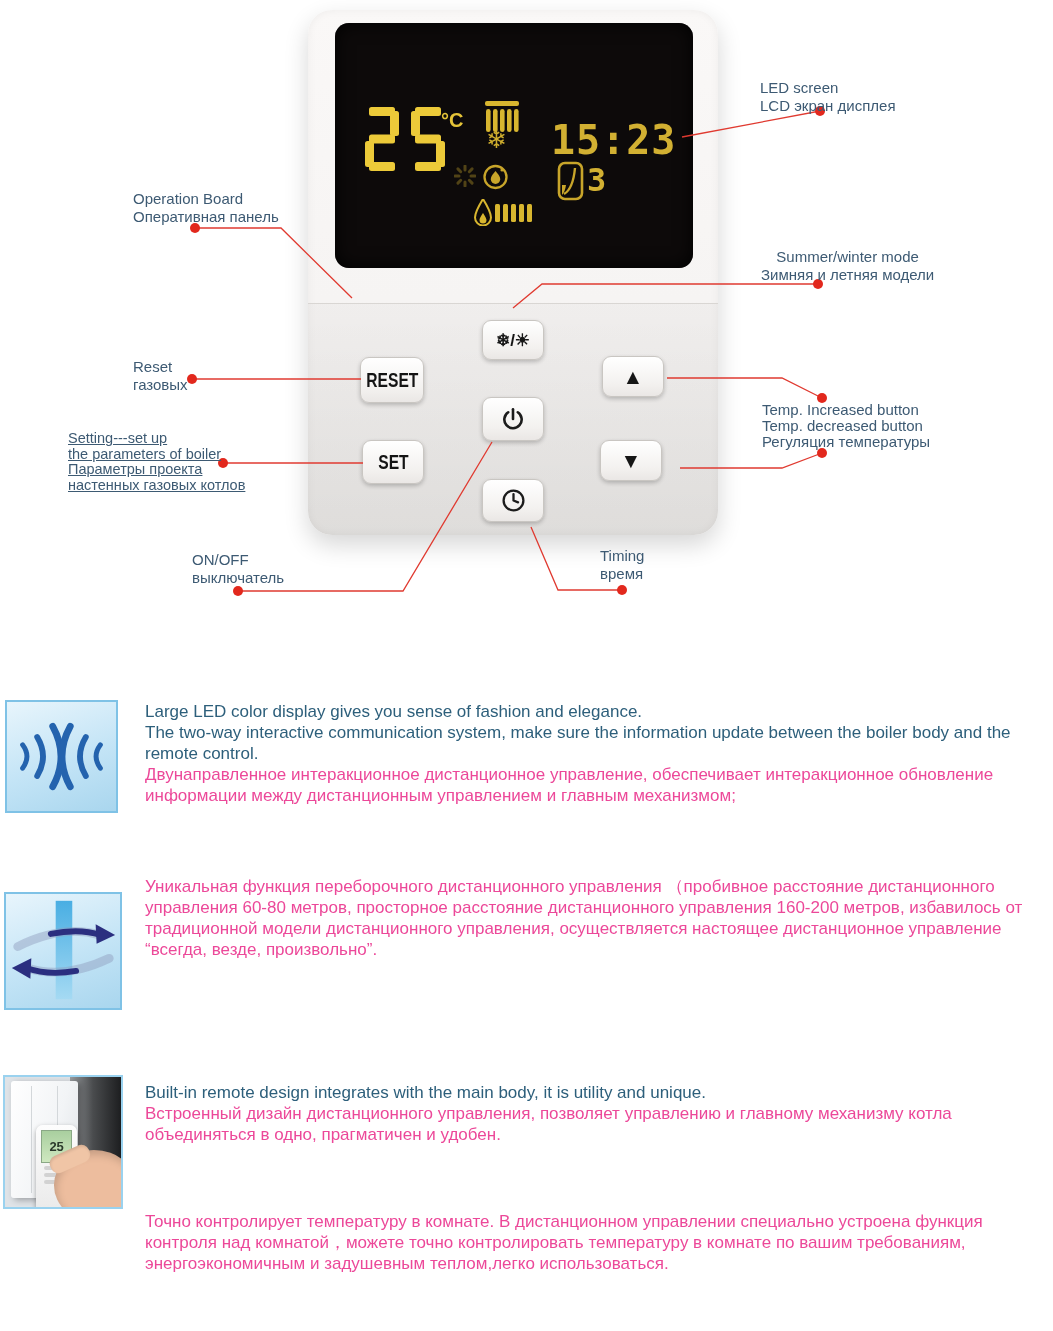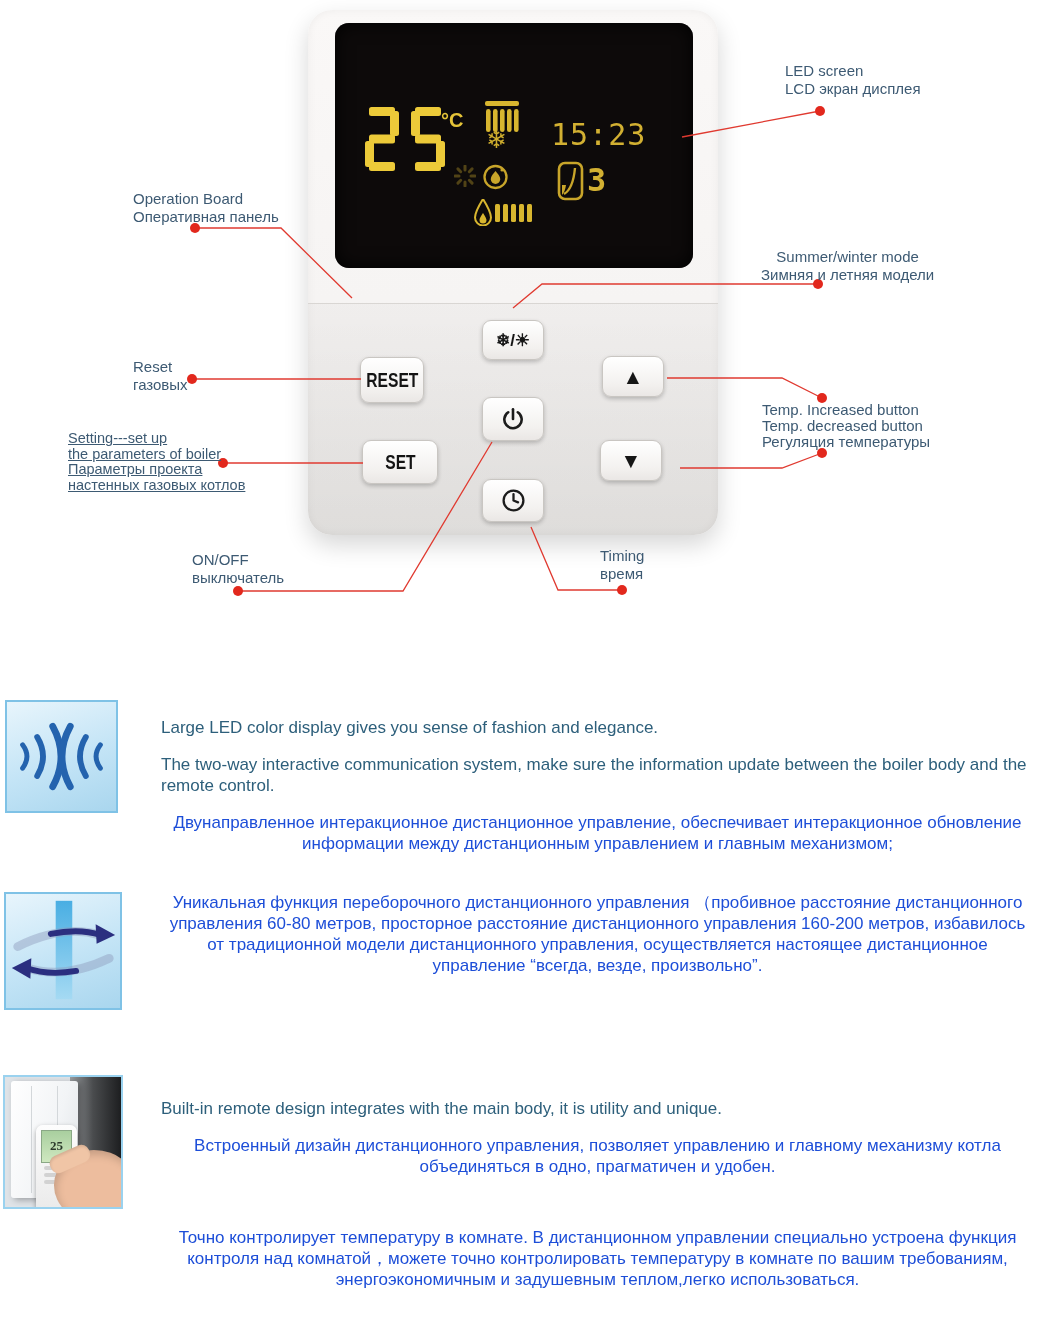--- a/index.html
+++ b/index.html
@@ -216,7 +216,7 @@
     </g>
   </svg>
 
-  <div class="callout" style="left:760px;top:62px;margin-left:25px;">
+  <div class="callout" style="left:760px;top:79px;">
     <div>LED screen</div>
     <div>LCD экран дисплея</div>
   </div>

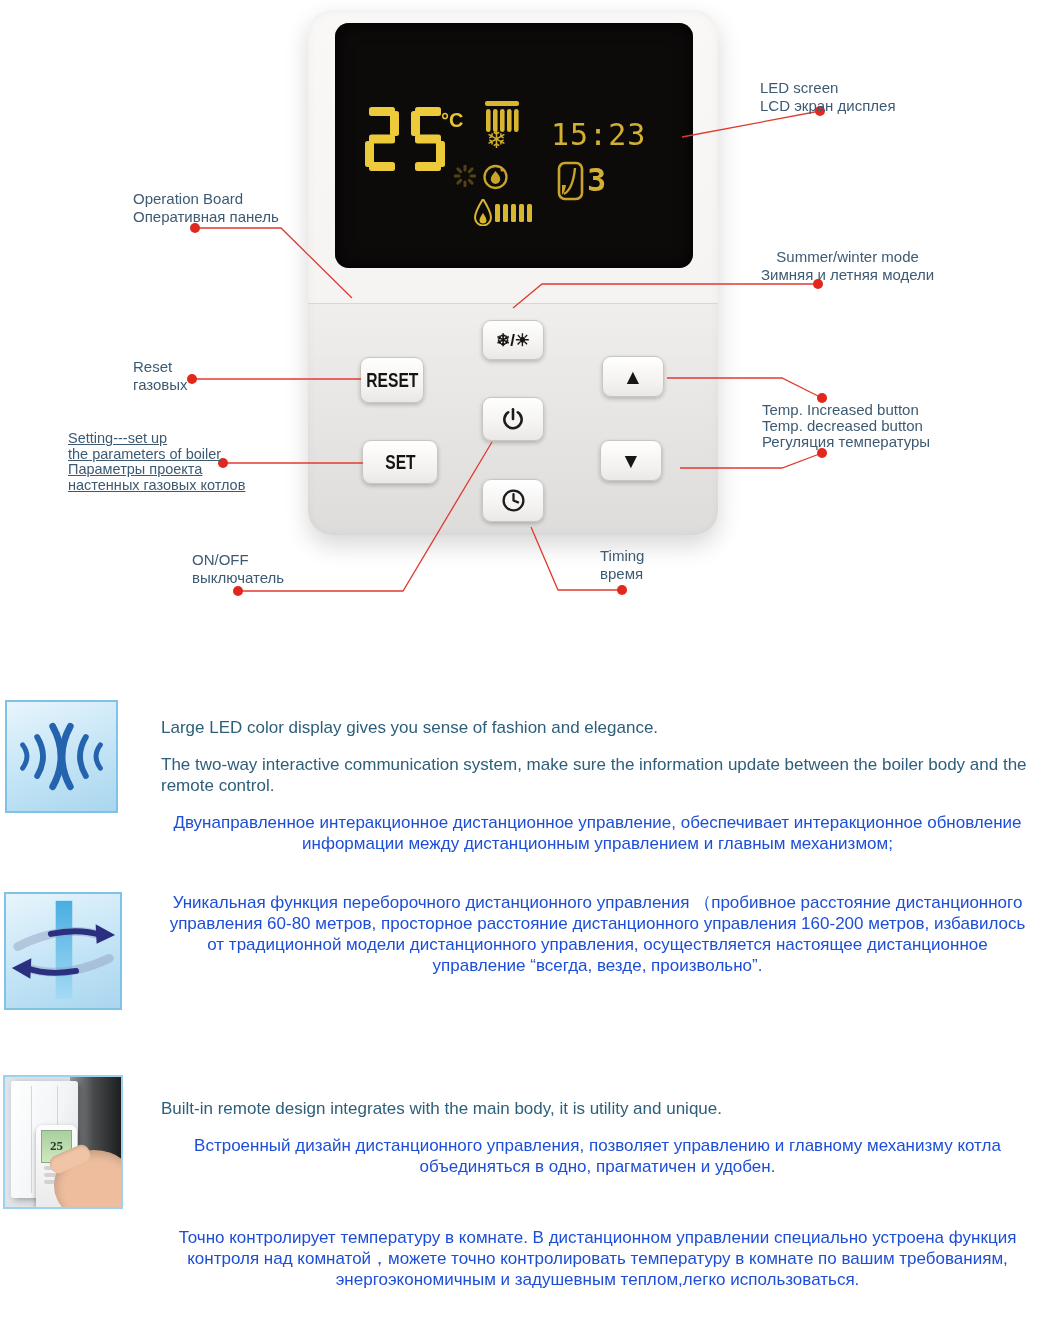--- a/index.html
+++ b/index.html
@@ -21,8 +21,8 @@
   .seg{fill:#ecca39;}
   .lcd-temp{position:absolute;left:30px;top:84px;}
   .lcd-degc{position:absolute;left:106px;top:86px;color:#e5c438;font-size:20px;font-weight:bold;}
-  .lcd-time{position:absolute;left:216px;top:94px;color:#d2b032;font-weight:normal;
-            font-family:"DejaVu Sans Mono",monospace;font-size:30px;letter-spacing:1px;}
+  .lcd-time{position:absolute;left:216px;top:94px;color:#d2b032;font-weight:bold;
+            font-family:"DejaVu Sans Mono",monospace;font-size:40px;letter-spacing:1px;}
   .lcd-digit3{position:absolute;left:252px;top:138px;color:#d2b032;font-weight:bold;
             font-family:"DejaVu Sans Mono",monospace;font-size:32px;}
   .lcd-snowflake{position:absolute;left:151px;top:104px;color:#cfae2e;font-size:25px;line-height:25px;}

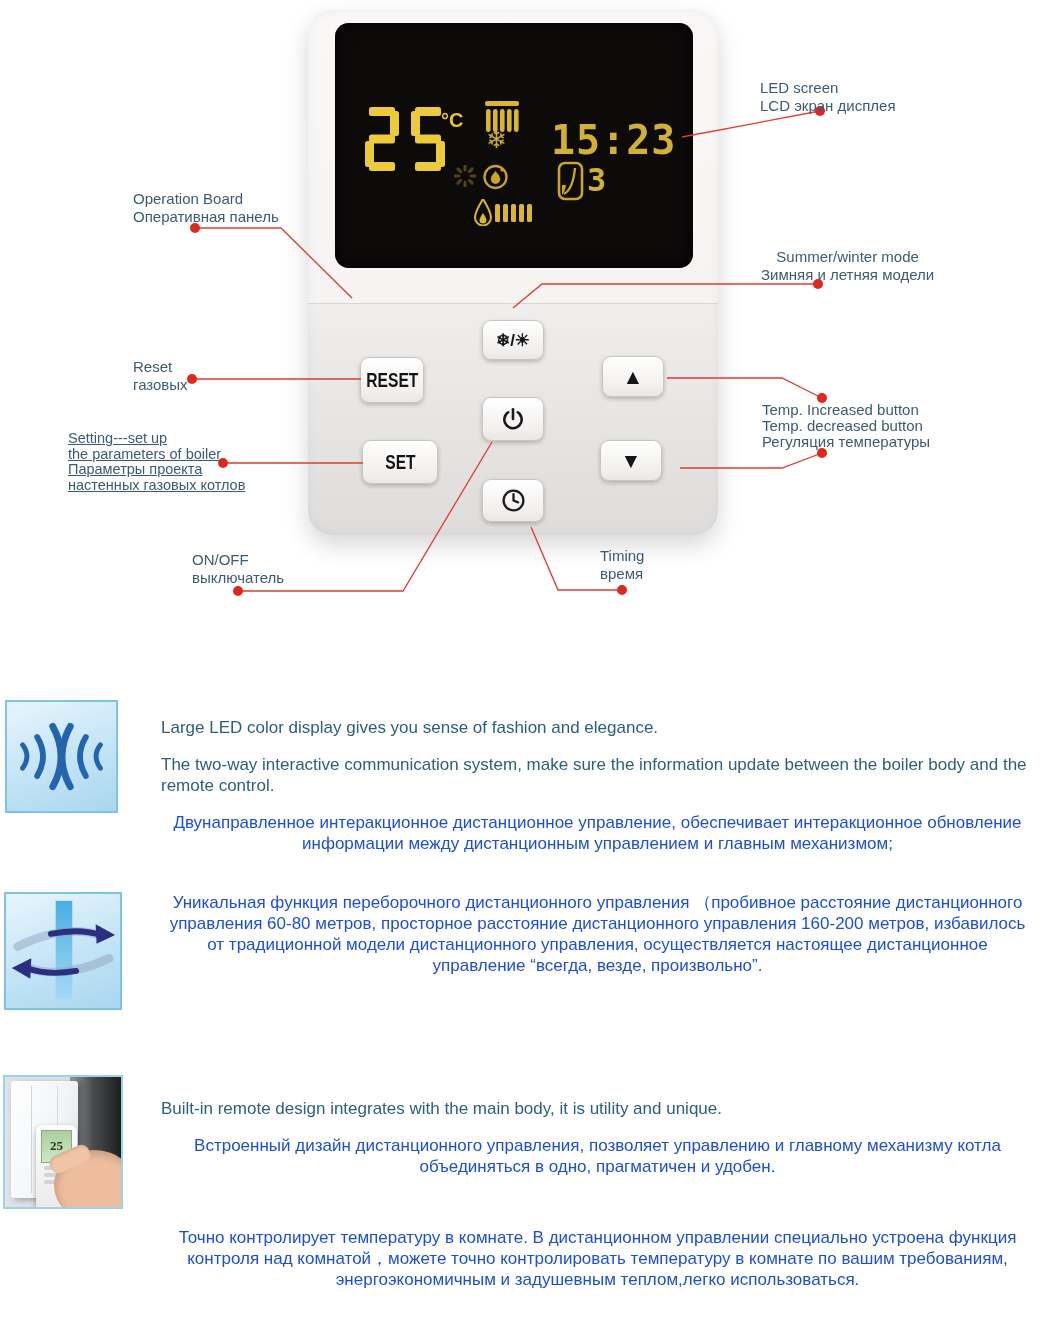--- a/index.html
+++ b/index.html
@@ -39,7 +39,7 @@
        font-family:"Liberation Sans",sans-serif;}
   .btn-mode{left:174px;top:310px;width:62px;height:40px;font-size:17px;font-weight:bold;}
   .btn-reset{left:52px;top:347px;width:64px;height:46px;}
-  .btn-set{left:54px;top:430px;width:76px;height:44px;}
+  .btn-set{left:54px;top:430px;width:62px;height:44px;}
   .btn-power{left:174px;top:387px;width:62px;height:44px;}
   .btn-clock{left:174px;top:469px;width:62px;height:43px;}
   .btn-up{left:294px;top:346px;width:62px;height:41px;font-size:21px;}

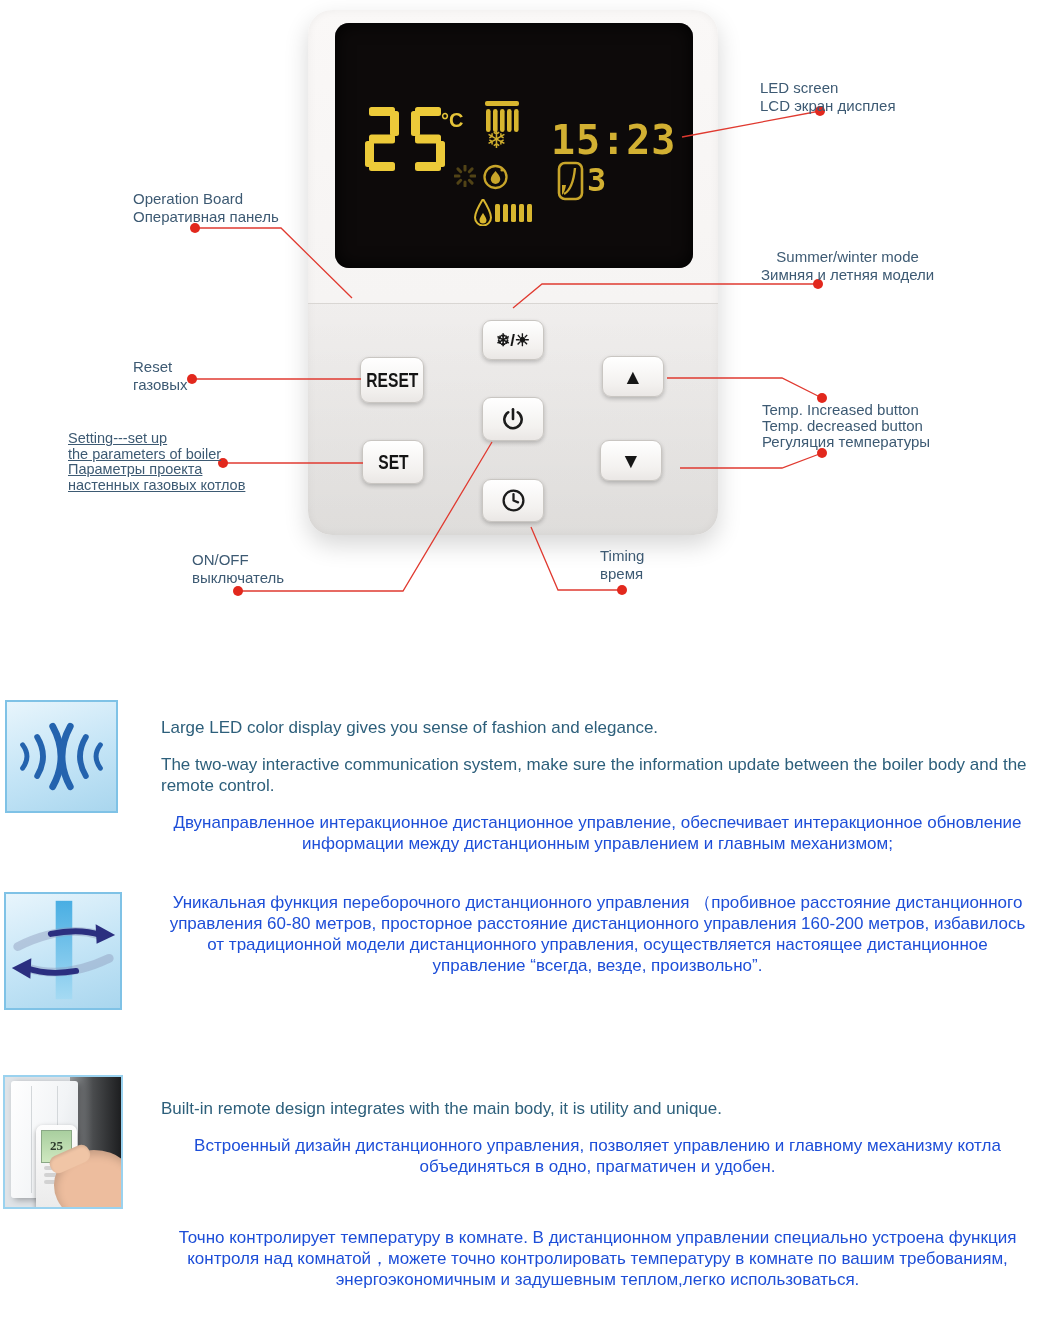--- a/index.html
+++ b/index.html
@@ -55,7 +55,7 @@
   .feat-icon{position:absolute;border:2px solid #7fc2e6;box-sizing:border-box;
      background:linear-gradient(160deg,#e8f5fc 0%,#c3e4f6 55%,#a9d6ee 100%);}
   .feat-text{position:absolute;width:905px;font-size:17px;line-height:21px;}
-  .feat-text p{margin:16px;}
+  .feat-text p{margin:0;}
   .t-en{color:#2d5f7b;}
   .t-ru{color:#1d4ed8;text-align:center;}
 

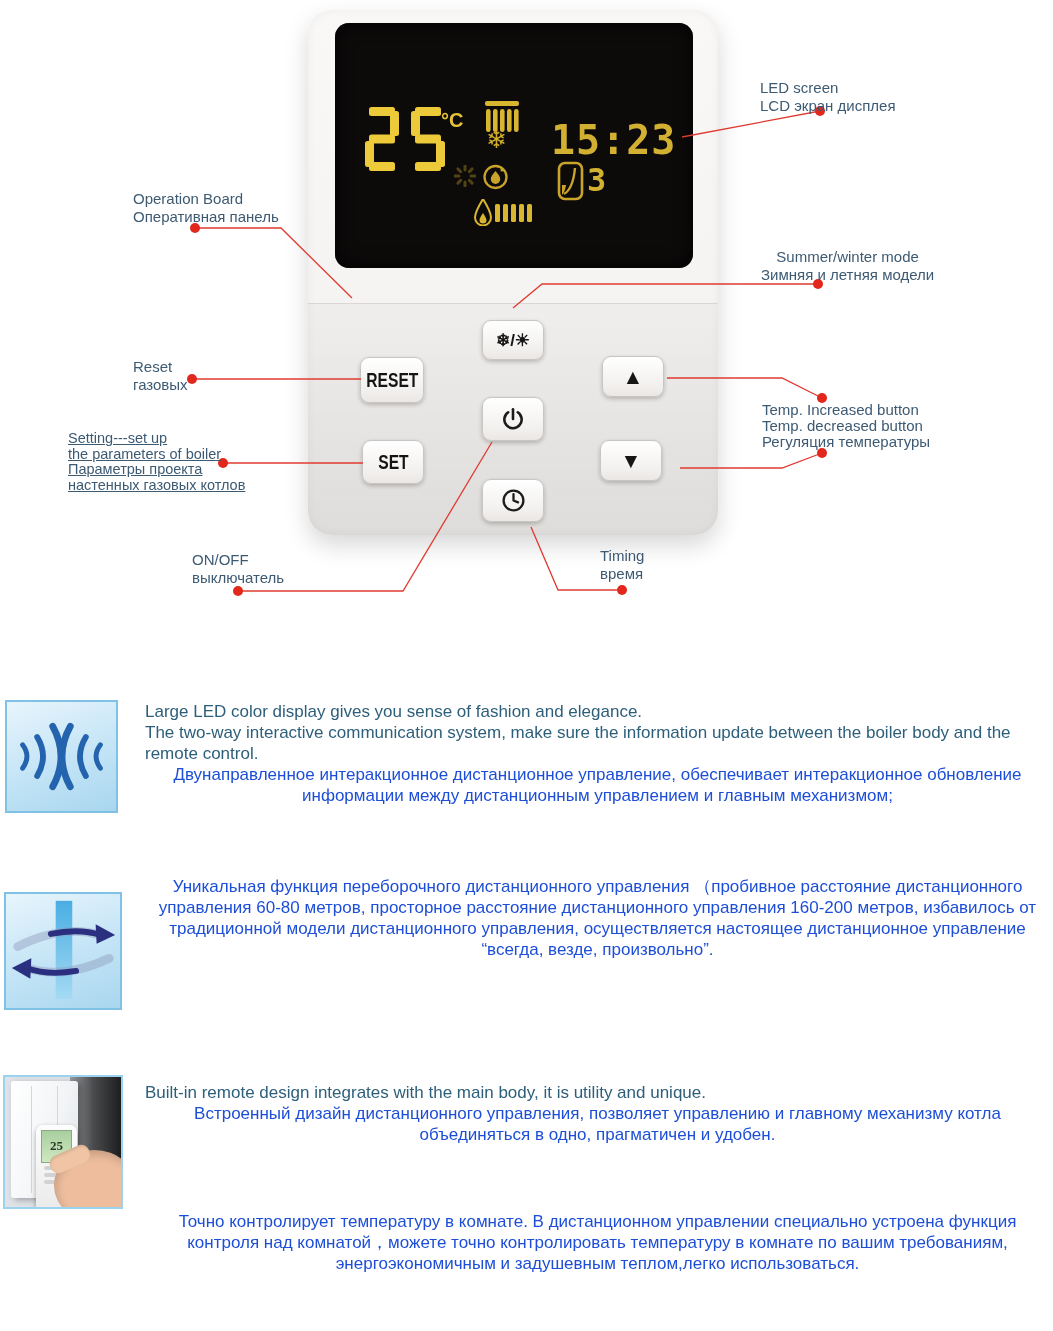--- a/index.html
+++ b/index.html
@@ -57,7 +57,7 @@
   .feat-text{position:absolute;width:905px;font-size:17px;line-height:21px;}
   .feat-text p{margin:0;}
   .t-en{color:#2d5f7b;}
-  .t-ru{color:#1d4ed8;text-align:center;}
+  .t-ru{color:#ec4899;}
 
   
   .photo{position:absolute;left:3px;top:1075px;width:120px;height:134px;border:2px solid #9ad2ef;

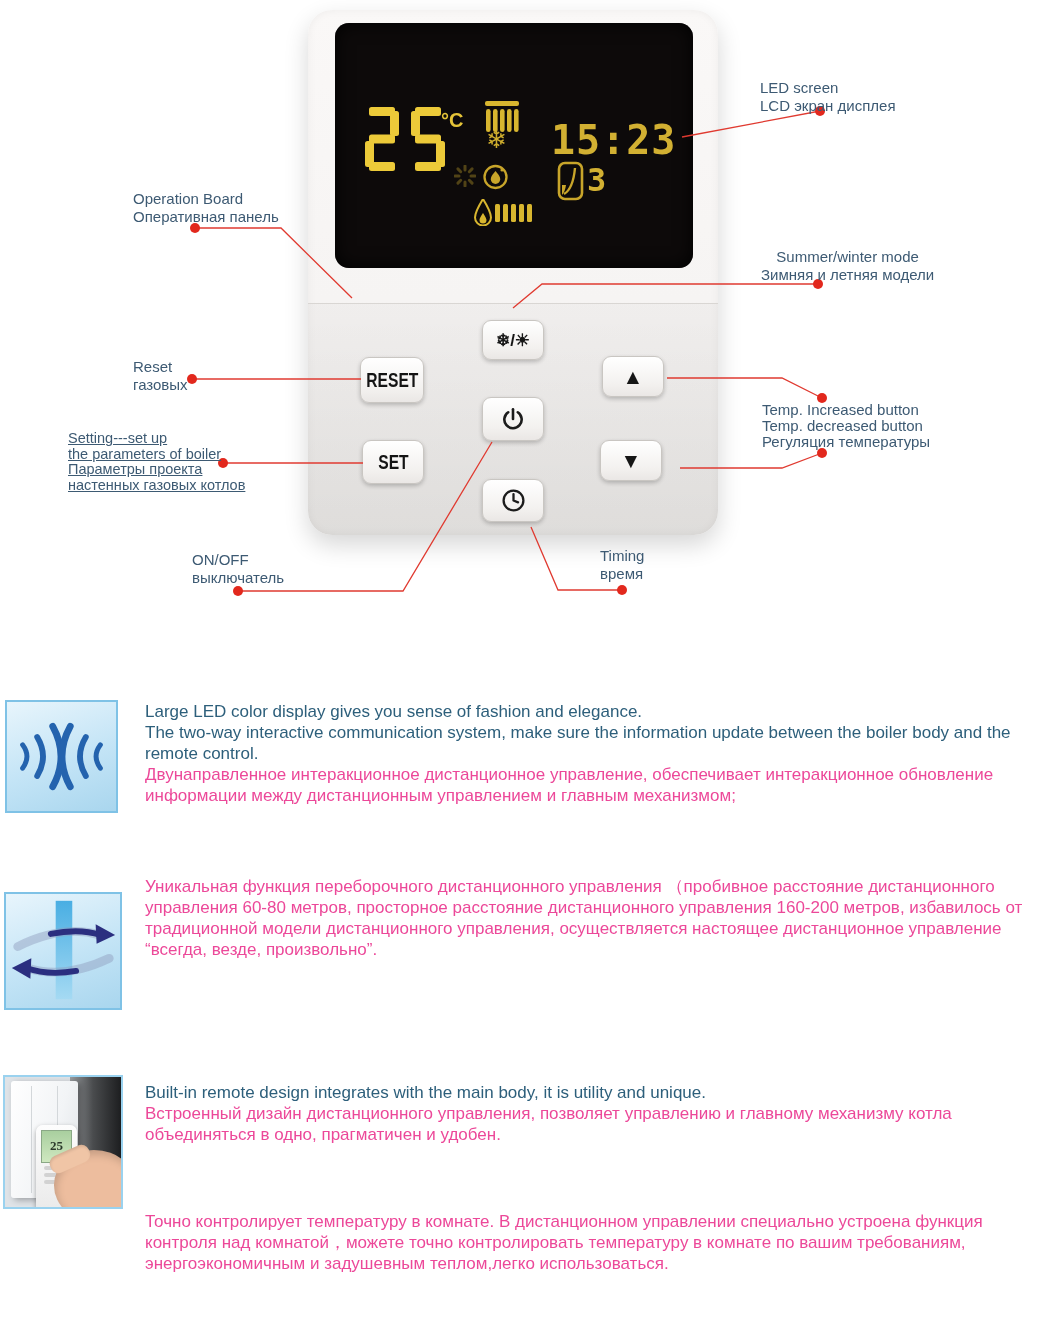--- a/index.html
+++ b/index.html
@@ -72,7 +72,7 @@
      background:linear-gradient(180deg,#fdfdfd,#e9e9e9);box-shadow:0 2px 5px rgba(0,0,0,.35);}
   .ph-screen{margin:12% auto 6% auto;width:72%;height:34%;border:1px solid #8aa886;
      background:linear-gradient(180deg,#a9cf9f,#cfe8c0);display:flex;align-items:center;justify-content:center;
-     font-family:Liberation Serif, serif;font-weight:bold;font-size:13px;color:#2b3a2b;}
+     font-family:Liberation Sans, sans-serif;font-weight:bold;font-size:13px;color:#2b3a2b;}
   .ph-key{width:64%;height:4px;background:#d2d2d2;border-radius:2px;margin:3px auto;}
   .ph-hand{position:absolute;right:-14%;bottom:-12%;width:72%;height:56%;background:#edbd9e;
      border-radius:48% 52% 22% 52%;box-shadow:inset 2px 4px 8px rgba(0,0,0,.18);}

